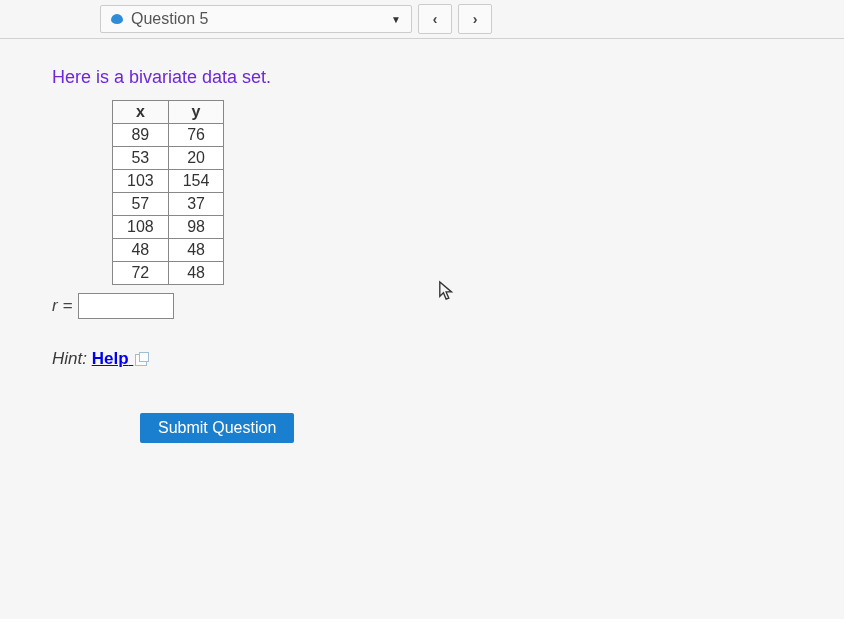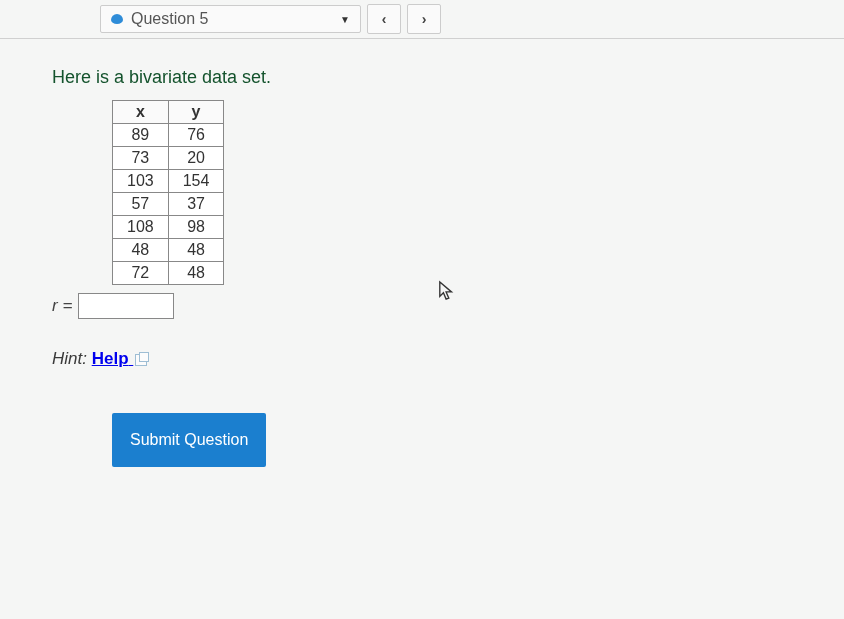--- a/index.html
+++ b/index.html
@@ -27,7 +27,7 @@
     border: 1px solid #ccc;
     background: #fafafa;
     padding: 4px 10px;
-    width: 261px;
+    width: 312px;
     justify-content: space-between;
     color: #555;
     font-size: 16px;

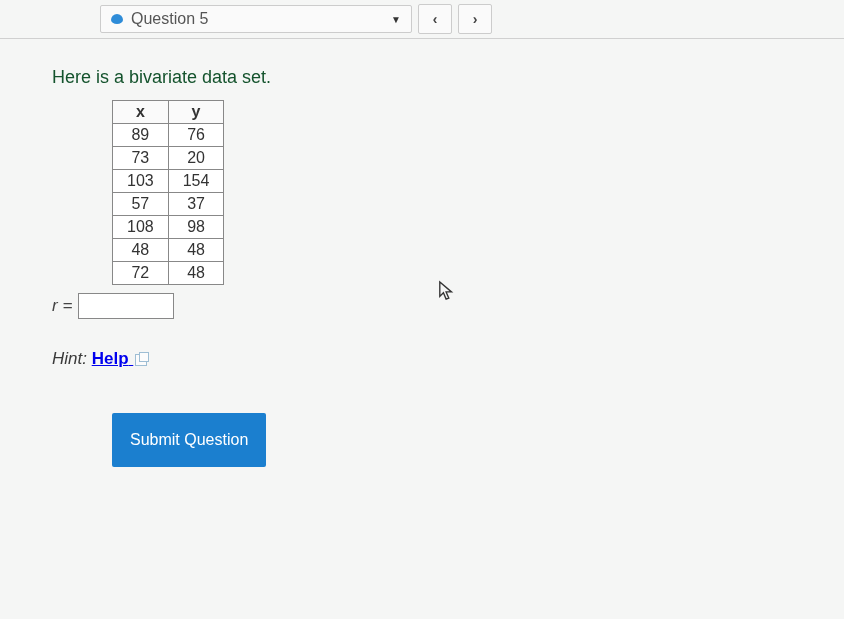--- a/index.html
+++ b/index.html
@@ -69,7 +69,7 @@
   }
   .intro {
     font-size: 18px;
-    color: #14532d;
+    color: #6d28d9;
     margin-bottom: 12px;
   }
   .data-table {

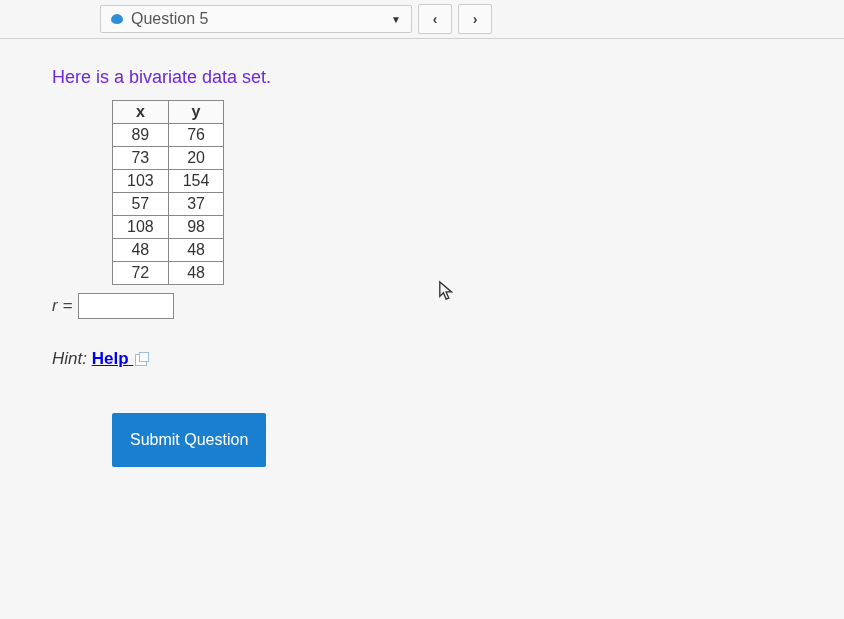--- a/index.html
+++ b/index.html
@@ -196,7 +196,7 @@
           <td>76</td>
         </tr>
         <tr>
-          <td>73</td>
+          <td>53</td>
           <td>20</td>
         </tr>
         <tr>

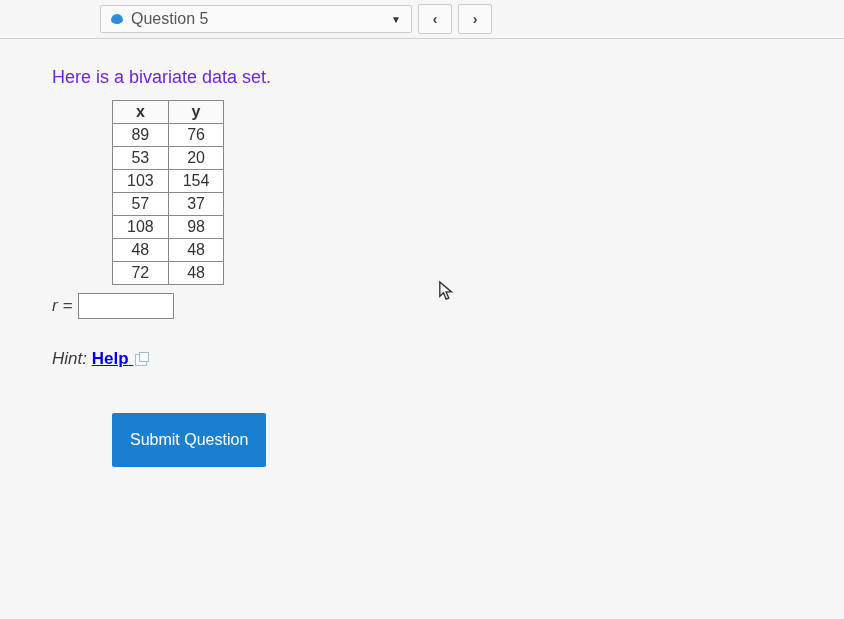--- a/index.html
+++ b/index.html
@@ -143,11 +143,11 @@
   }
   .submit-btn {
     margin-top: 44px;
-    margin-left: 60px;
+    margin-left: 88px;
     background: #1b7fcf;
     color: #fff;
     border: none;
-    padding: 18px 18px;
+    padding: 6px 18px;
     font-size: 16px;
     cursor: pointer;
     border-radius: 2px;

